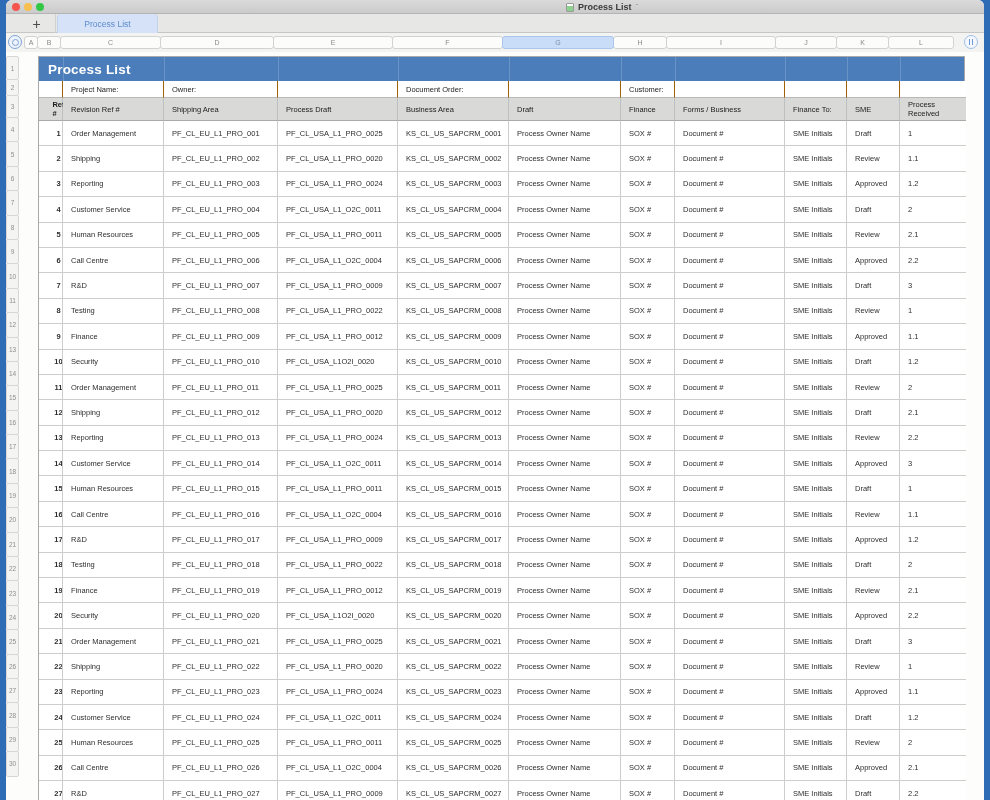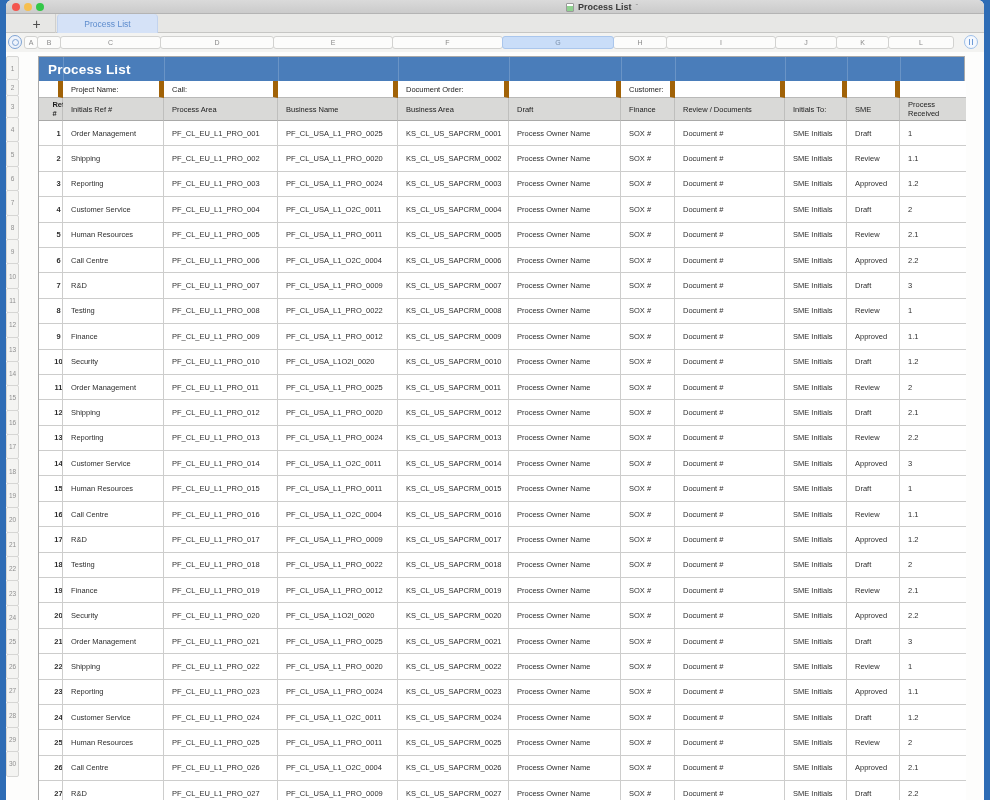--- a/index.html
+++ b/index.html
@@ -42,7 +42,7 @@
   .tsep:first-child{border-left:none;}
   .table-title{position:absolute;left:9px;top:0;height:24px;display:flex;align-items:center;color:#ffffff;font-weight:bold;font-size:13.5px;letter-spacing:0.2px;}
   .meta-row{height:17px;}
-  .mcell{border-right:5px solid #a16207;border-bottom:1px solid #b9b9b8;display:flex;align-items:center;padding-left:8px;font-size:7.5px;color:#222;background:#fff;}
+  .mcell{border-right:1px solid #a16207;border-bottom:1px solid #b9b9b8;display:flex;align-items:center;padding-left:8px;font-size:7.5px;color:#222;background:#fff;}
   .head-row{height:23px;}
   .hcell{background:#d9d9d7;border-right:1px solid #bfbfbd;border-bottom:1px solid #a9a9a8;display:flex;align-items:center;padding-left:8px;font-size:7.5px;color:#1c1c1c;}
   .drow{height:25.4px;}

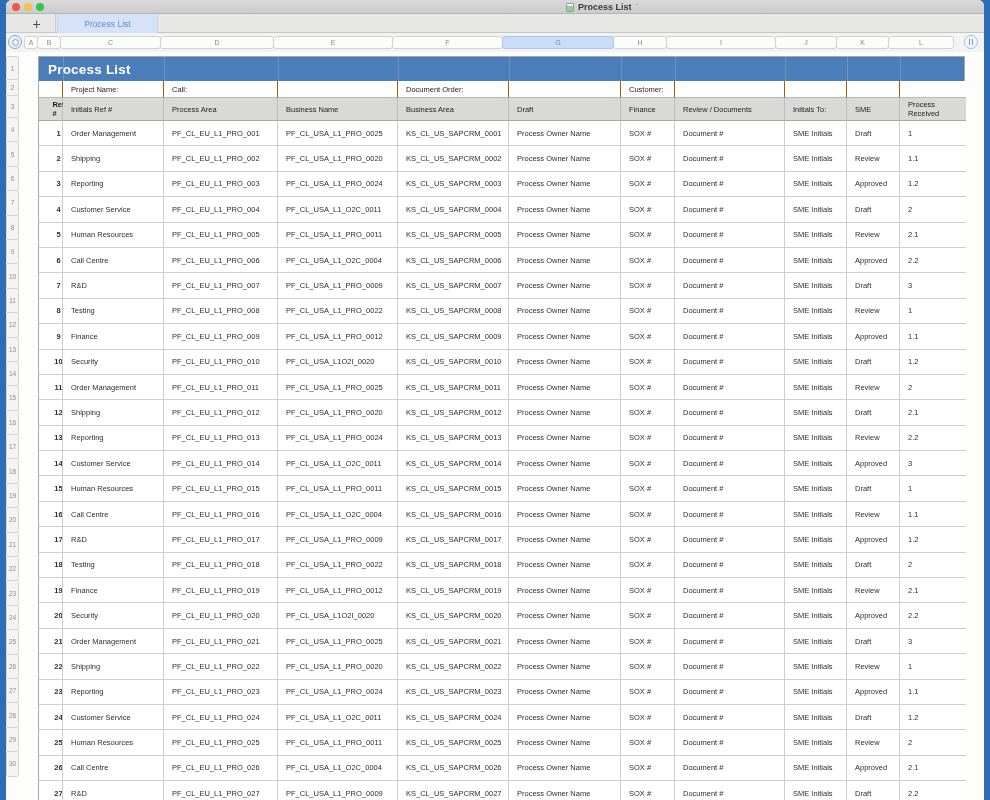--- a/index.html
+++ b/index.html
@@ -150,7 +150,7 @@
         <div class="grid meta-row" id="metarow">
             <div class="mcell"></div>
             <div class="mcell">Project Name:</div>
-            <div class="mcell">Call:</div>
+            <div class="mcell">Owner:</div>
             <div class="mcell"></div>
             <div class="mcell">Document Order:</div>
             <div class="mcell"></div>

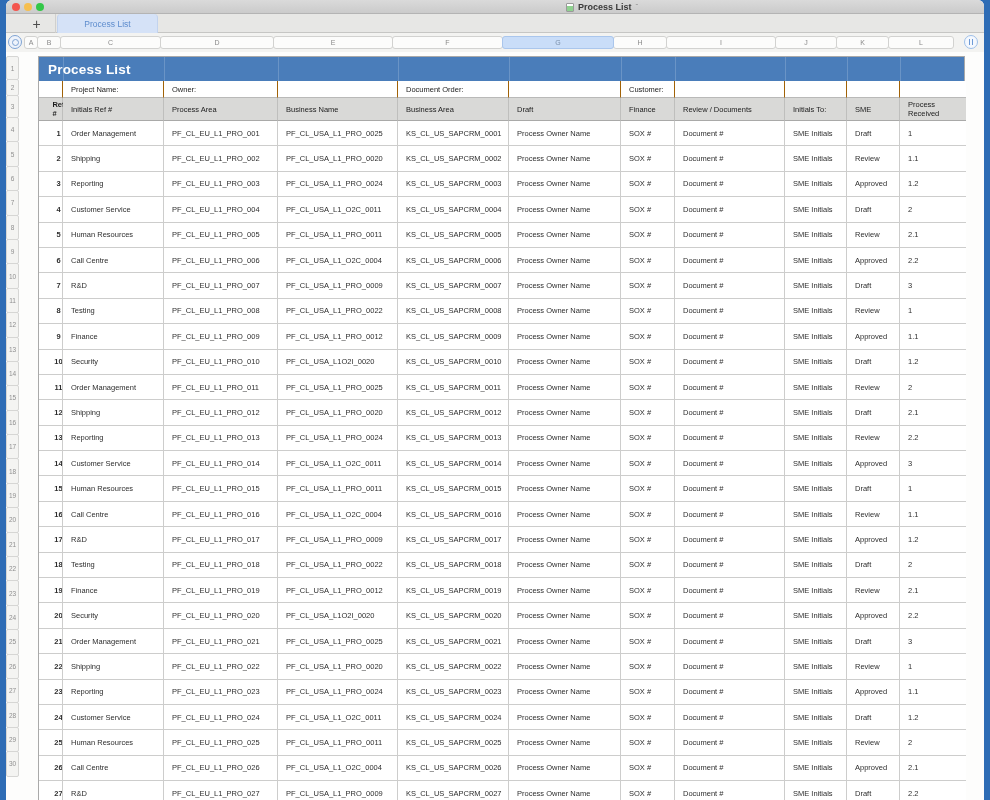--- a/index.html
+++ b/index.html
@@ -162,7 +162,7 @@
           </div>
         <div class="grid head-row" id="headrow">
             <div class="hcell c-center">Ref #</div>
-            <div class="hcell">Initials Ref #</div>
+            <div class="hcell">Revision Ref #</div>
             <div class="hcell">Process Area</div>
             <div class="hcell">Business Name</div>
             <div class="hcell">Business Area</div>

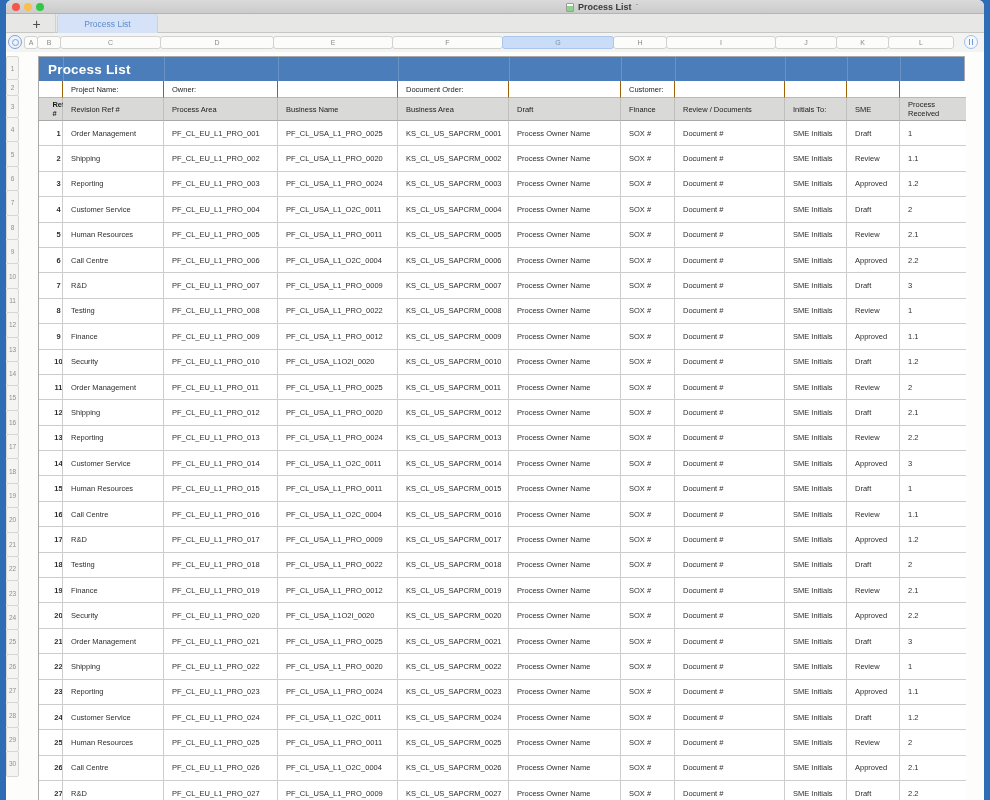--- a/index.html
+++ b/index.html
@@ -163,7 +163,7 @@
         <div class="grid head-row" id="headrow">
             <div class="hcell c-center">Ref #</div>
             <div class="hcell">Revision Ref #</div>
-            <div class="hcell">Process Area</div>
+            <div class="hcell">Shipping Area</div>
             <div class="hcell">Business Name</div>
             <div class="hcell">Business Area</div>
             <div class="hcell">Draft</div>

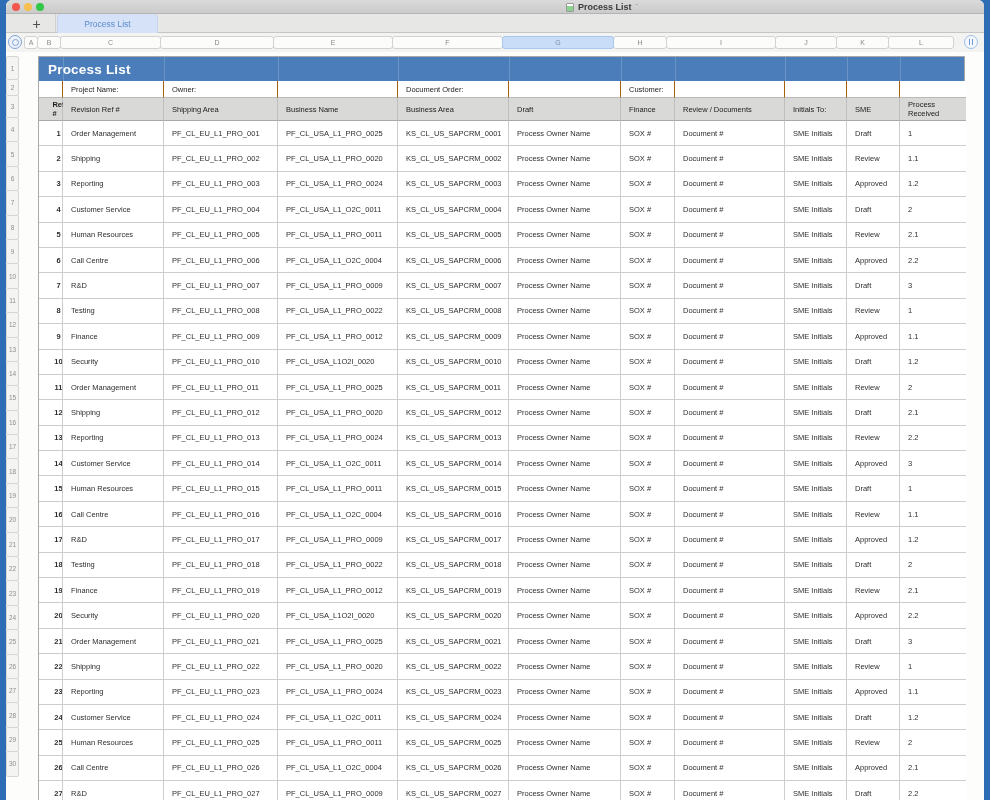--- a/index.html
+++ b/index.html
@@ -164,7 +164,7 @@
             <div class="hcell c-center">Ref #</div>
             <div class="hcell">Revision Ref #</div>
             <div class="hcell">Shipping Area</div>
-            <div class="hcell">Business Name</div>
+            <div class="hcell">Process Draft</div>
             <div class="hcell">Business Area</div>
             <div class="hcell">Draft</div>
             <div class="hcell">Finance</div>

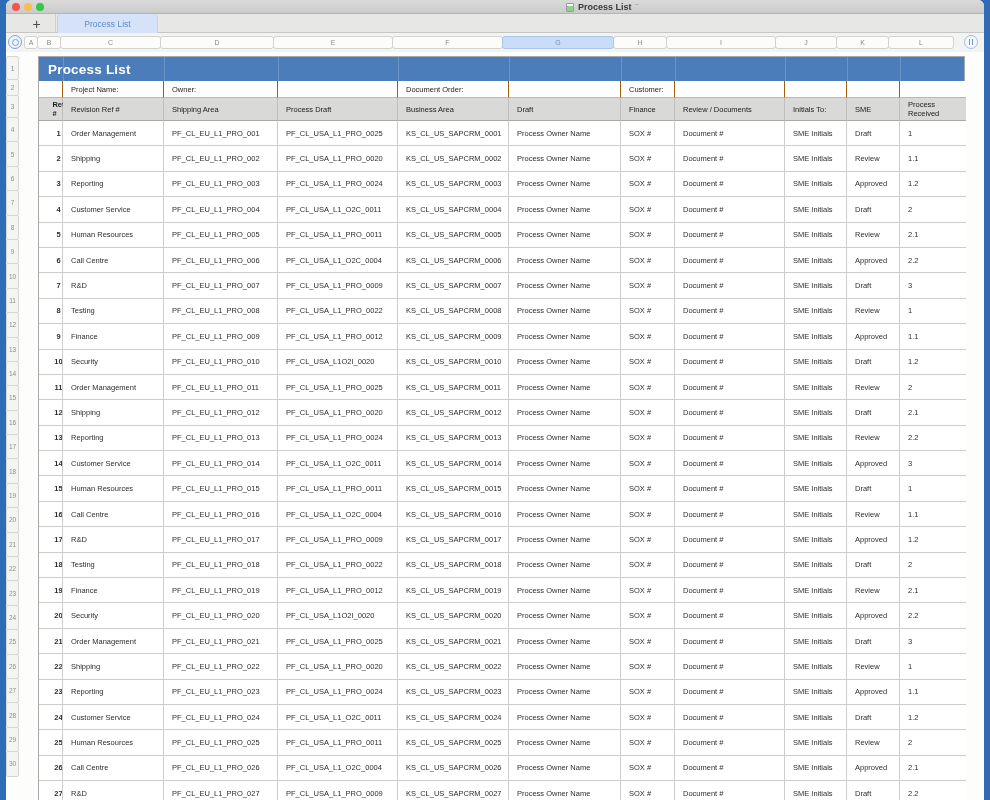--- a/index.html
+++ b/index.html
@@ -168,7 +168,7 @@
             <div class="hcell">Business Area</div>
             <div class="hcell">Draft</div>
             <div class="hcell">Finance</div>
-            <div class="hcell">Review / Documents</div>
+            <div class="hcell">Forms / Business</div>
             <div class="hcell">Initials To:</div>
             <div class="hcell">SME</div>
             <div class="hcell">Process Received</div>

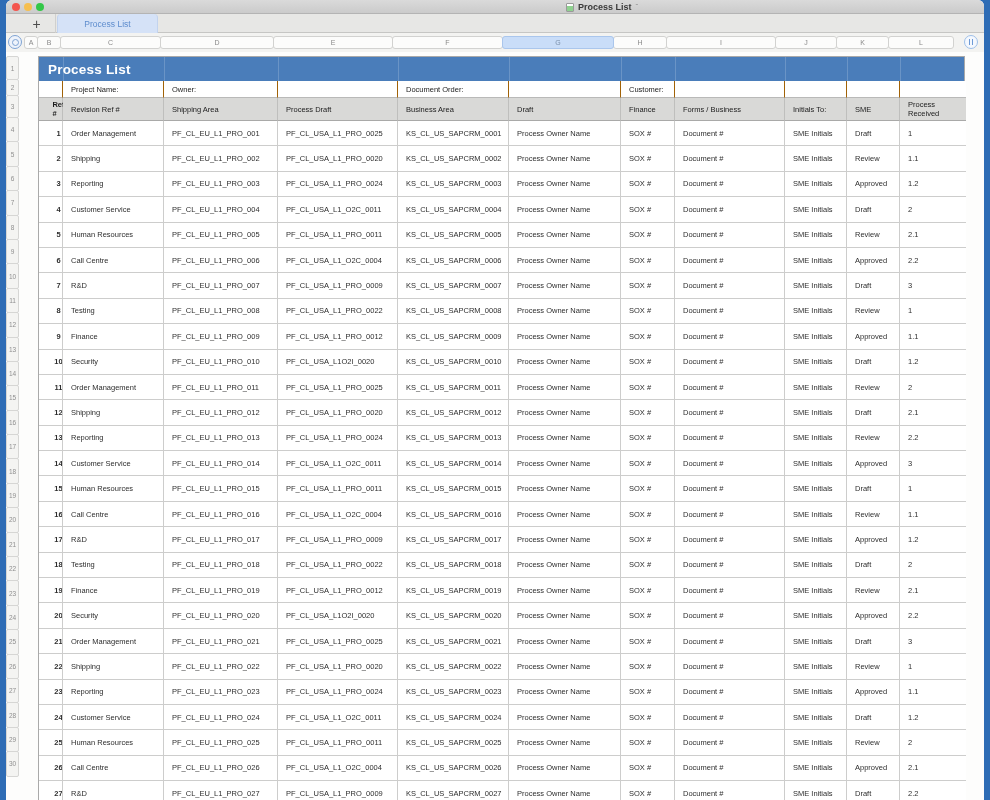--- a/index.html
+++ b/index.html
@@ -169,7 +169,7 @@
             <div class="hcell">Draft</div>
             <div class="hcell">Finance</div>
             <div class="hcell">Forms / Business</div>
-            <div class="hcell">Initials To:</div>
+            <div class="hcell">Finance To:</div>
             <div class="hcell">SME</div>
             <div class="hcell">Process Received</div>
           </div>

